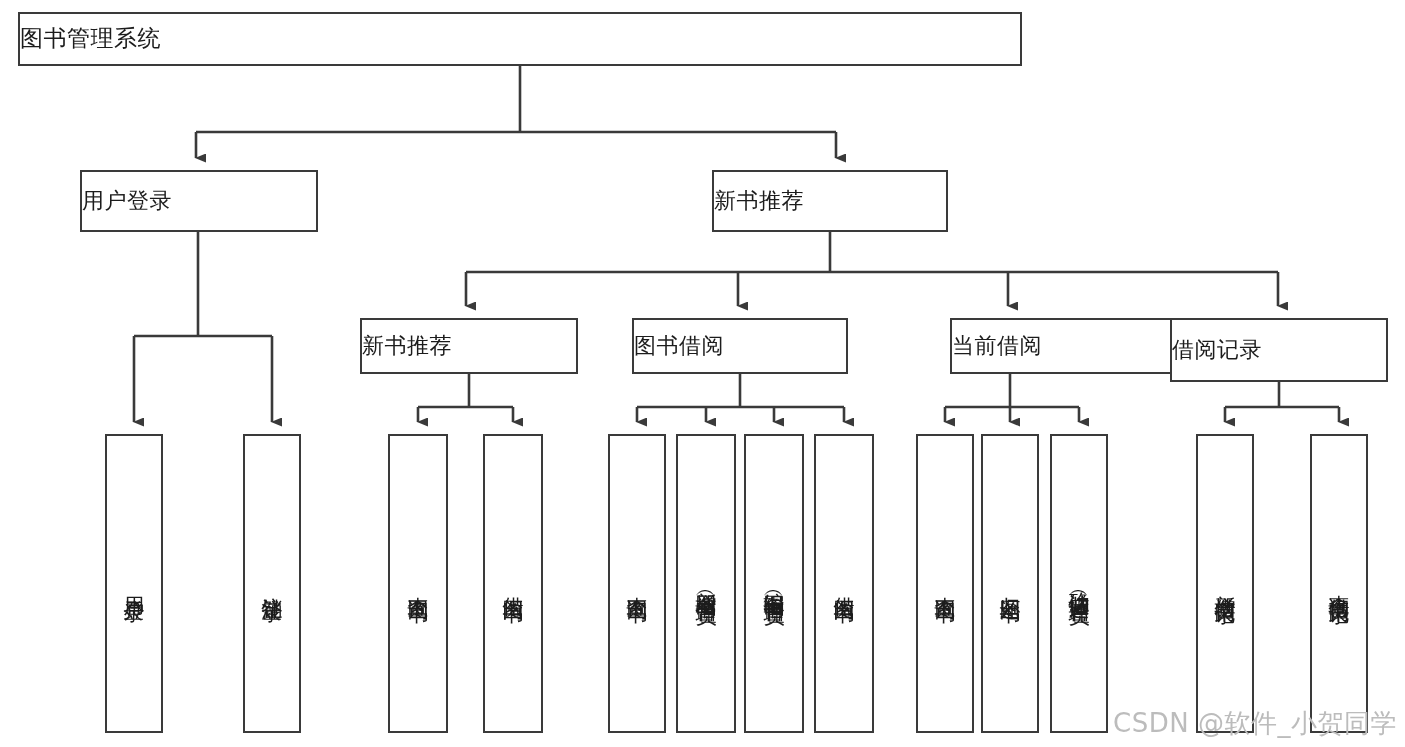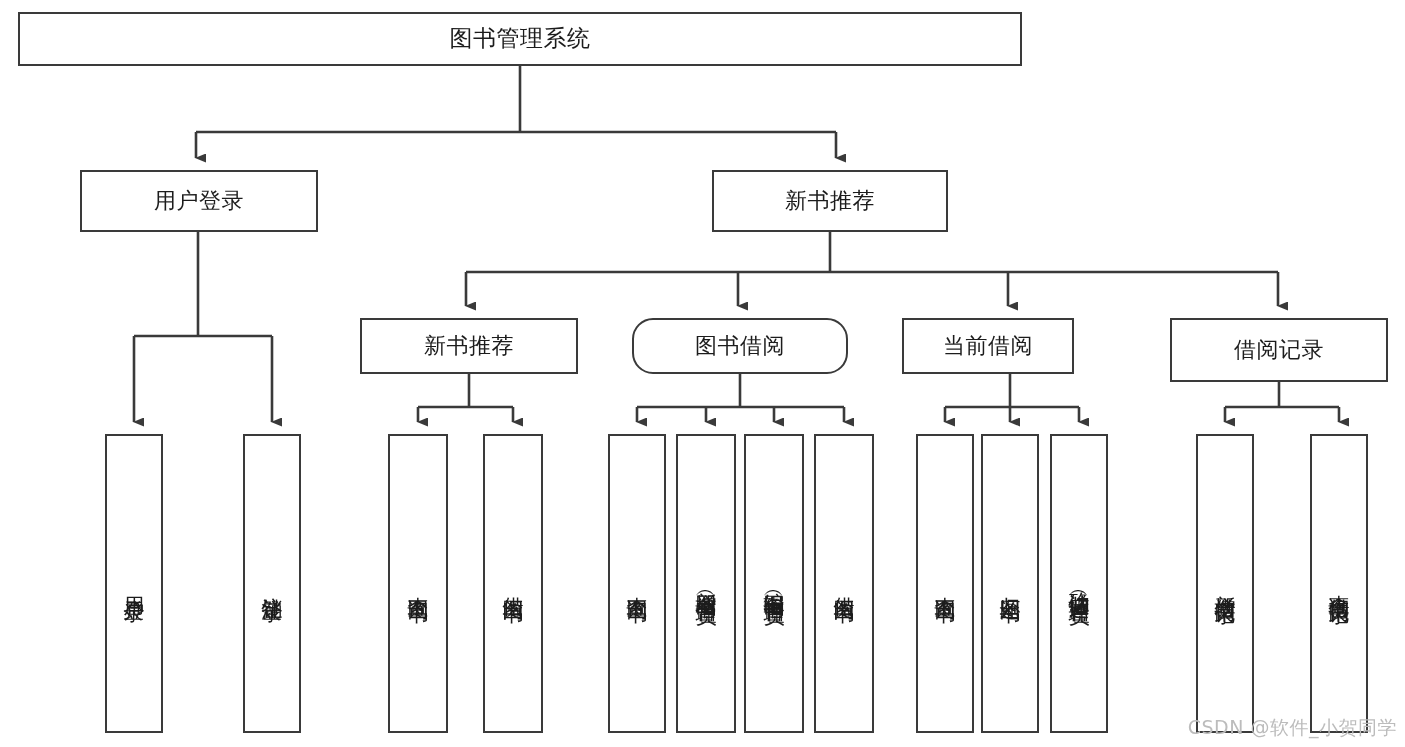--- a/index.html
+++ b/index.html
@@ -34,7 +34,6 @@
     border: 2px solid #3a3a3a;
     display: flex;
     align-items: center;
-    justify-content: center;
     z-index: 2;
   }
   .node .label {

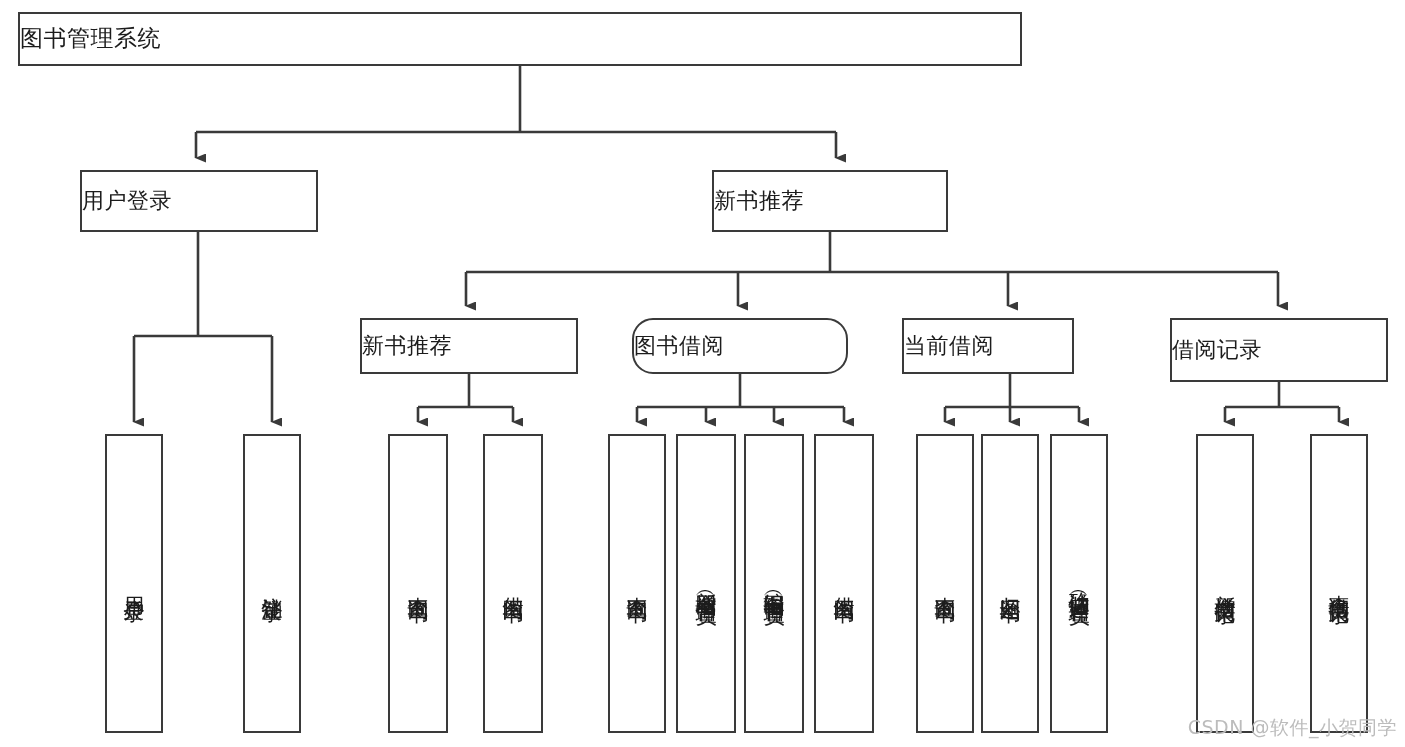--- a/index.html
+++ b/index.html
@@ -147,7 +147,7 @@
   <div class="node horiz" style="left:360px; top:318px; width:218px; height:56px;">
     <span class="label">新书推荐</span>
   </div>
-  <div class="node horiz" style="left:632px; top:318px; width:216px; height:56px;border-radius:21px;">
+  <div class="node horiz" style="left:632px; top:318px; width:216px; height:56px;">
     <span class="label">图书借阅</span>
   </div>
   <div class="node horiz" style="left:902px; top:318px; width:172px; height:56px;">

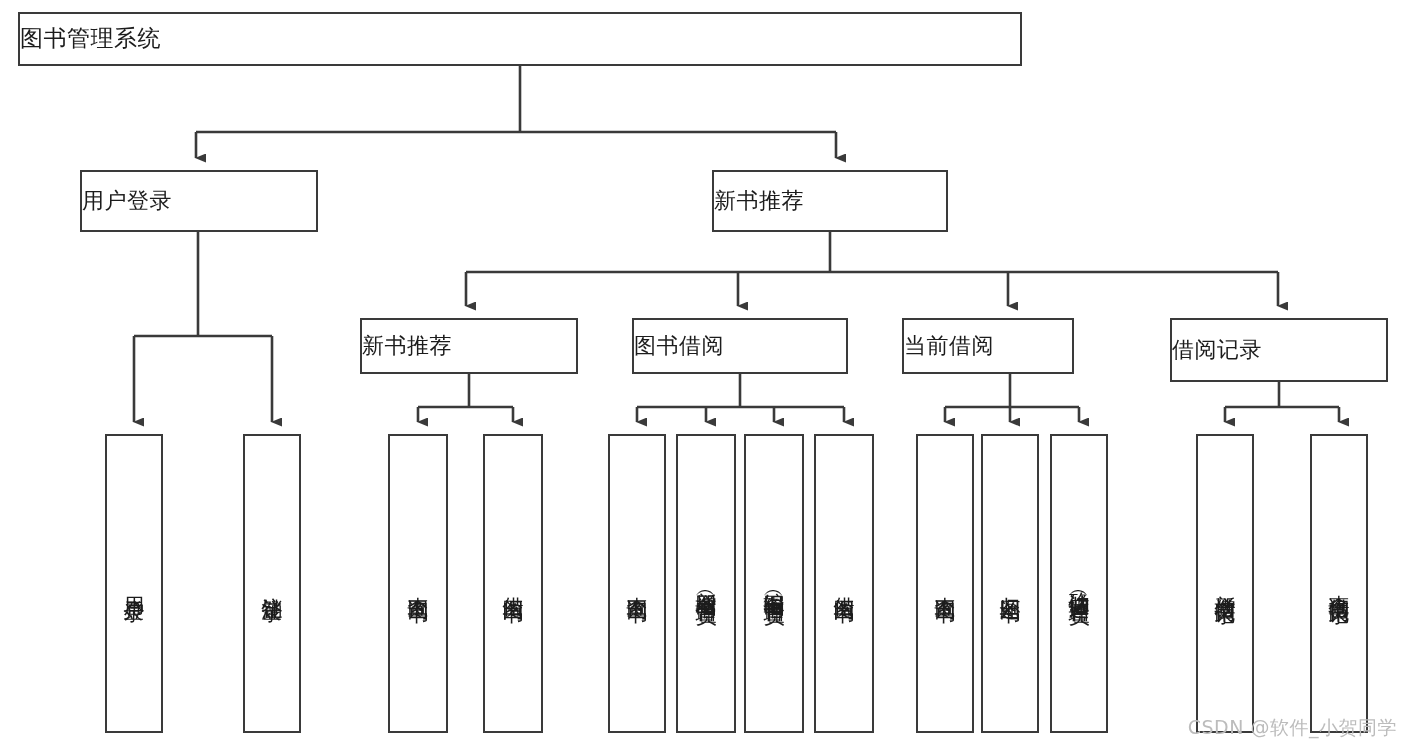--- a/index.html
+++ b/index.html
@@ -150,7 +150,7 @@
   <div class="node horiz" style="left:632px; top:318px; width:216px; height:56px;">
     <span class="label">图书借阅</span>
   </div>
-  <div class="node horiz" style="left:902px; top:318px; width:172px; height:56px;">
+  <div class="node horiz" style="left:950px; top:318px; width:236px; height:56px;">
     <span class="label">当前借阅</span>
   </div>
   <div class="node horiz" style="left:1170px; top:318px; width:218px; height:64px;">

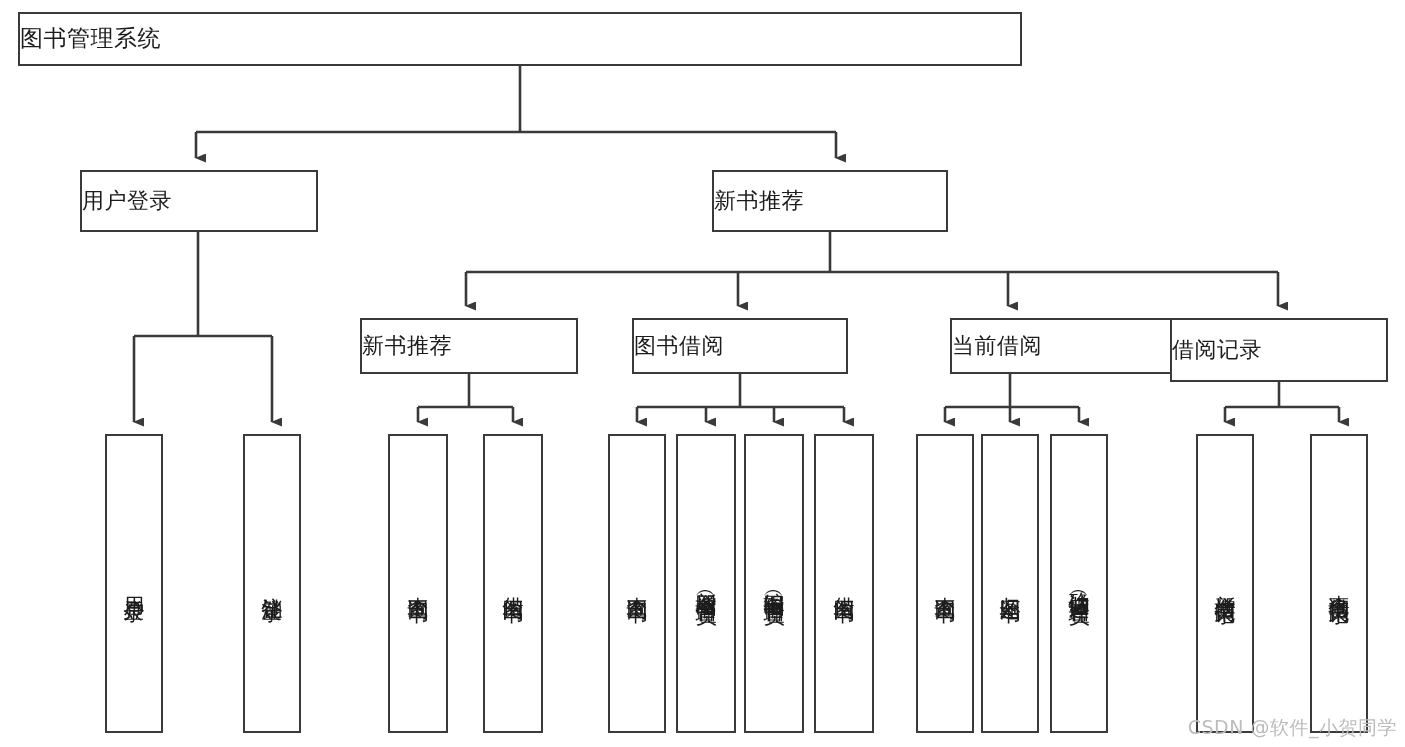--- a/index.html
+++ b/index.html
@@ -69,7 +69,7 @@
     position: absolute;
     right: 8px;
     bottom: 6px;
-    font-size: 19px;
+    font-size: 26px;
     color: #bcbcbc;
     letter-spacing: 0.5px;
     z-index: 5;

